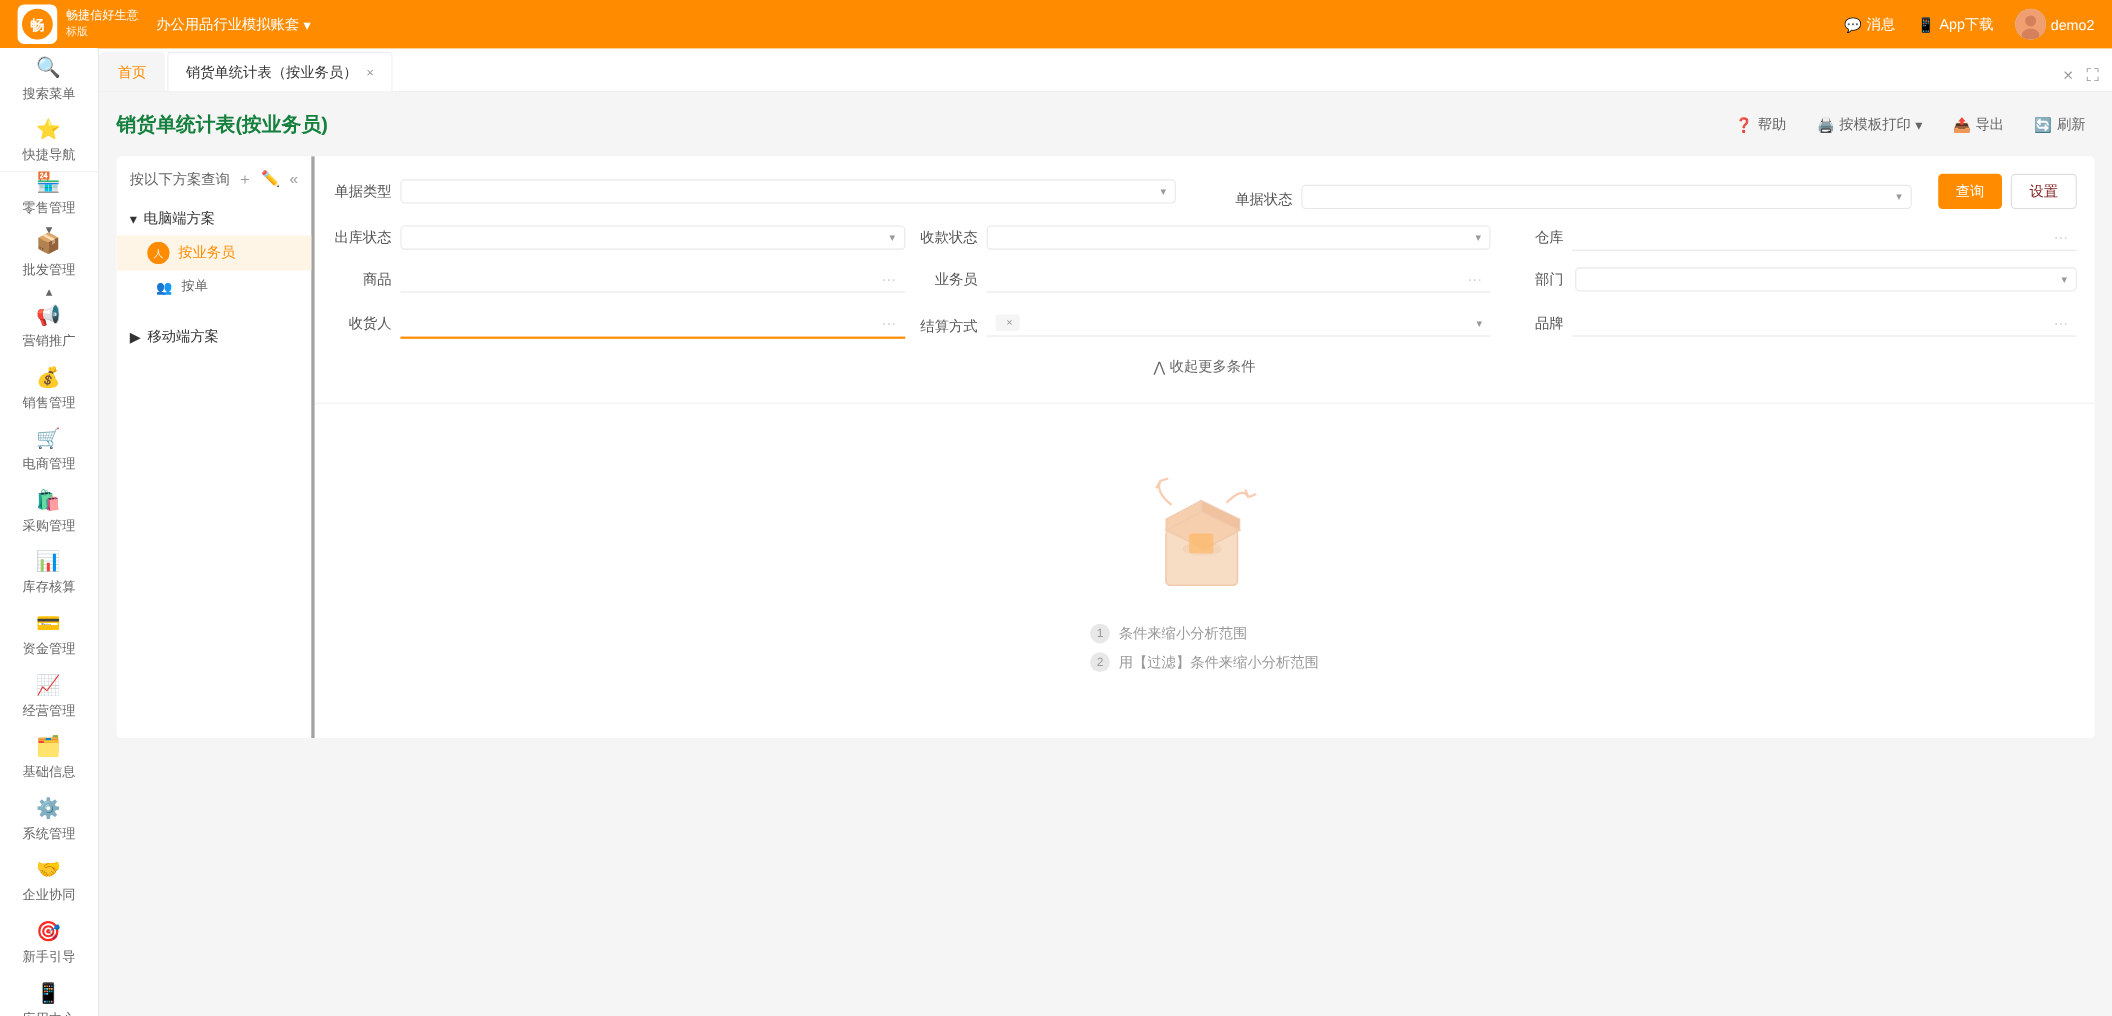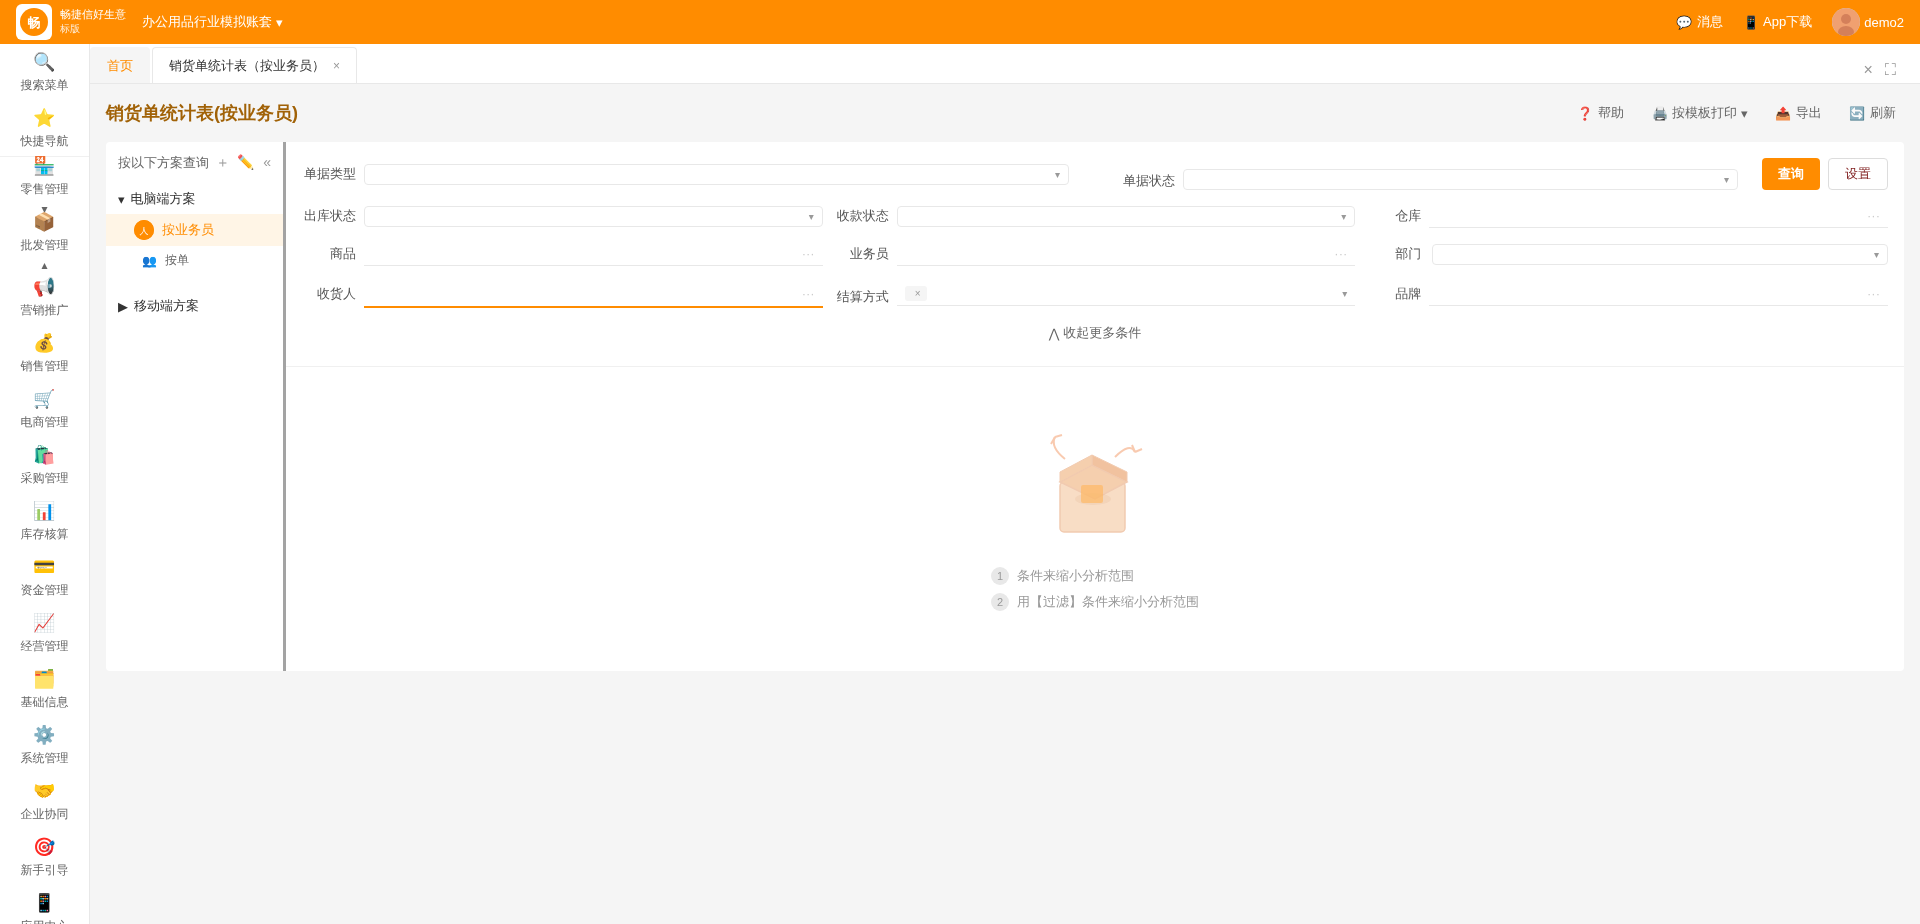--- a/index.html
+++ b/index.html
@@ -33,7 +33,7 @@
     .content-area { flex: 1; display: flex; flex-direction: column; overflow: hidden; }
 
     
-    .tab-bar { height: 40px; background: #fff; border-bottom: 1px solid #e8e8e8; display: flex; align-items: flex-end; padding: 0 12px 0 0; flex-shrink: 0; }
+    .tab-bar { height: 40px; background: #fff; border-bottom: 1px solid #e8e8e8; display: flex; align-items: flex-end; padding: 0 0 0 0; flex-shrink: 0; }
     .tab { display: flex; align-items: center; padding: 0 16px; height: 36px; cursor: pointer; font-size: 13px; color: #666; border: 1px solid transparent; border-bottom: none; gap: 8px; background: #f5f5f5; border-radius: 4px 4px 0 0; margin-right: 2px; }
     .tab.active { background: #fff; color: #333; border-color: #e8e8e8; font-weight: 500; }
     .tab.home { color: #ff8c00; }

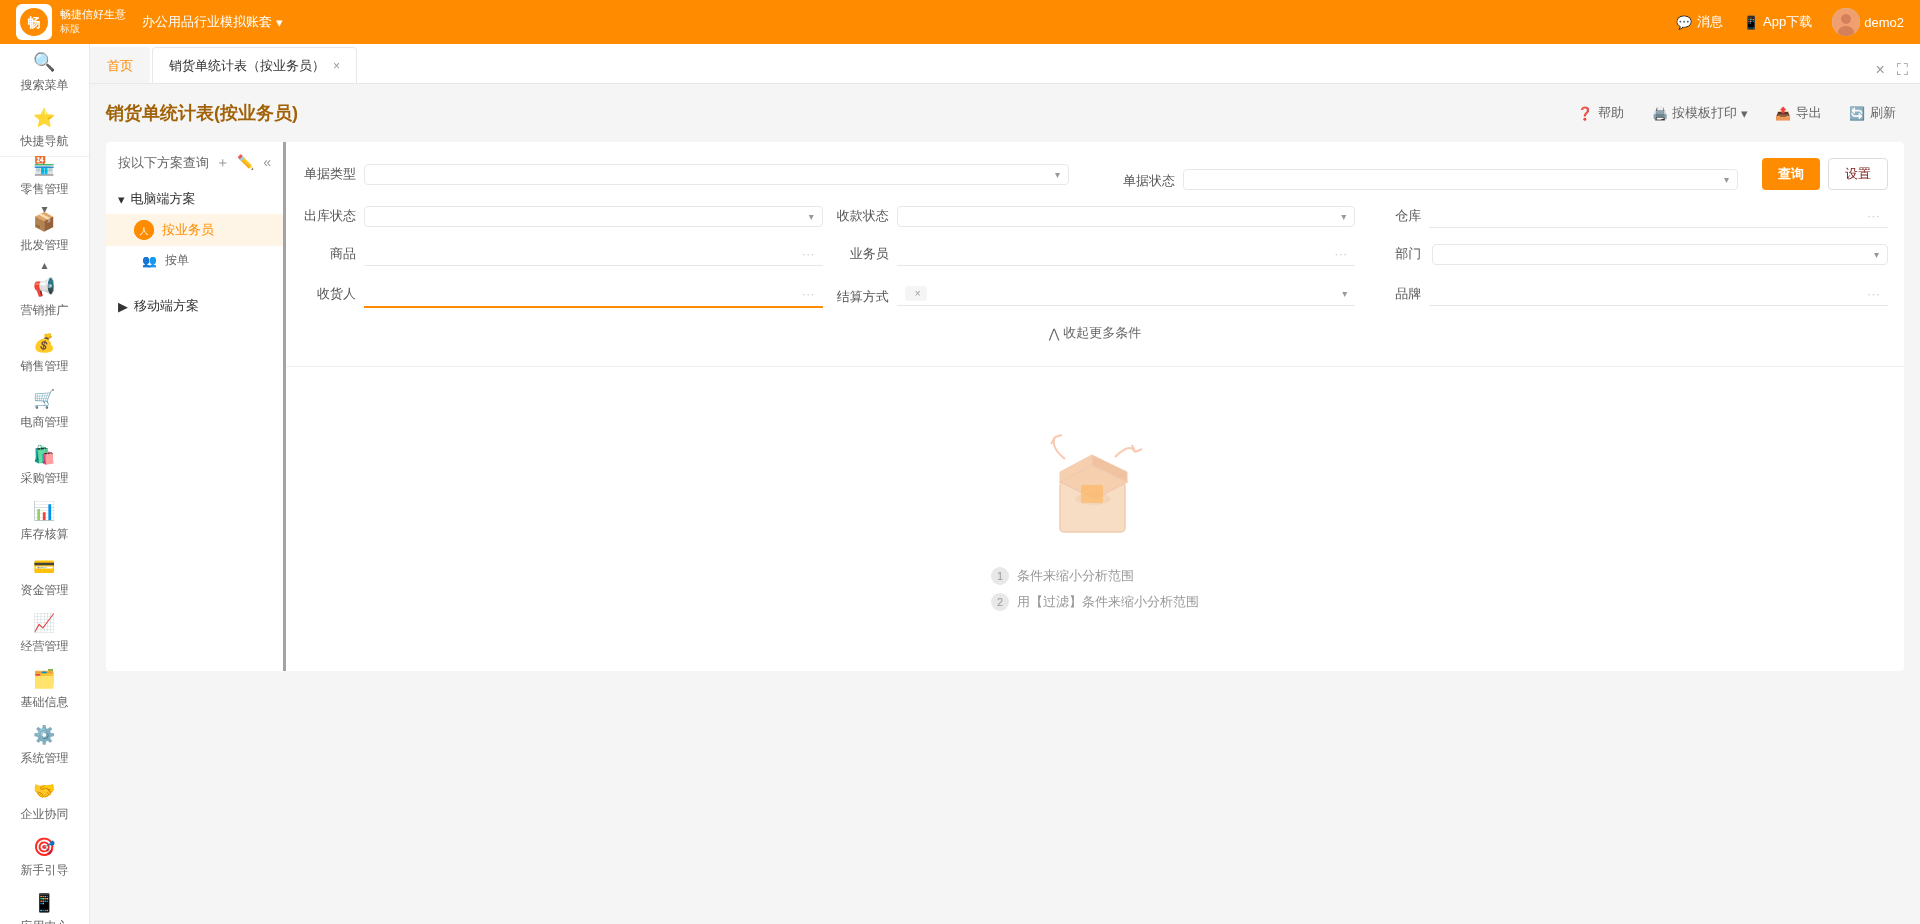--- a/index.html
+++ b/index.html
@@ -46,7 +46,7 @@
 
     
     .page-header { display: flex; align-items: center; justify-content: space-between; margin-bottom: 16px; }
-    .page-title { font-size: 18px; font-weight: 600; color: #a16207; }
+    .page-title { font-size: 18px; font-weight: 600; color: #15803d; }
     .page-actions { display: flex; align-items: center; gap: 12px; }
     .action-btn { display: flex; align-items: center; gap: 4px; color: #666; font-size: 13px; cursor: pointer; padding: 4px 8px; border-radius: 4px; }
     .action-btn-primary { background: #ff8c00; color: white; border: none; padding: 6px 16px; border-radius: 4px; cursor: pointer; font-size: 13px; font-weight: bold; }

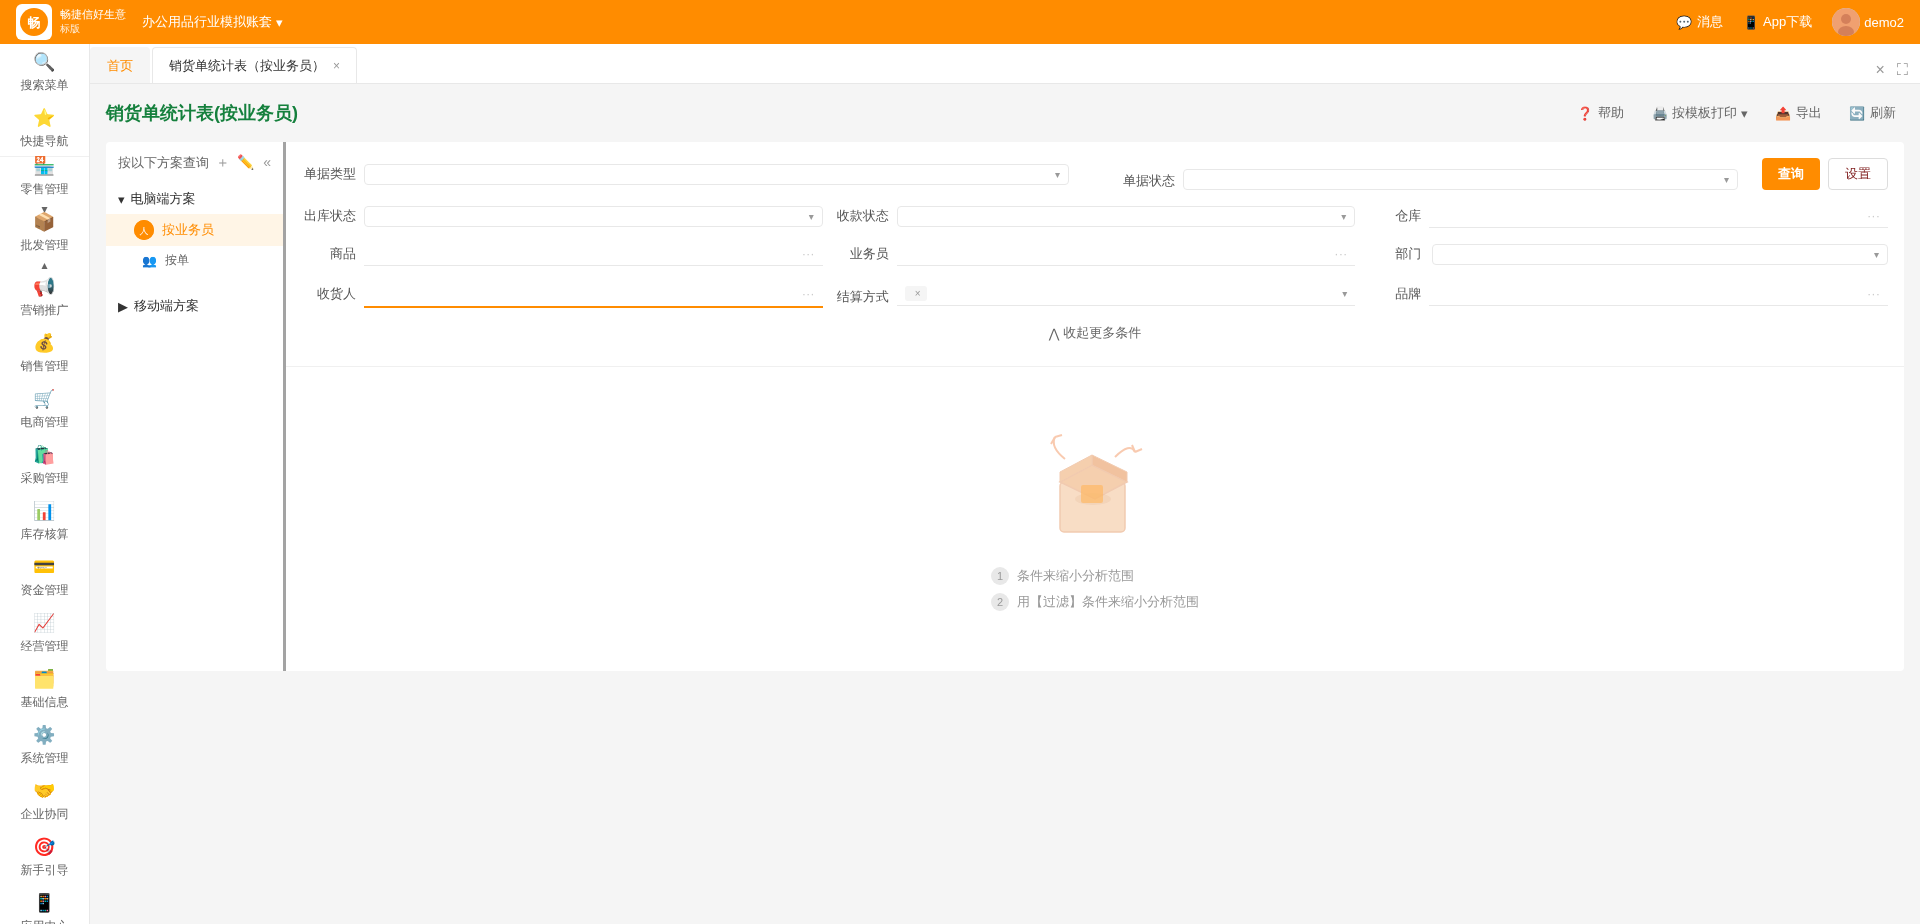--- a/index.html
+++ b/index.html
@@ -49,7 +49,7 @@
     .page-title { font-size: 18px; font-weight: 600; color: #15803d; }
     .page-actions { display: flex; align-items: center; gap: 12px; }
     .action-btn { display: flex; align-items: center; gap: 4px; color: #666; font-size: 13px; cursor: pointer; padding: 4px 8px; border-radius: 4px; }
-    .action-btn-primary { background: #ff8c00; color: white; border: none; padding: 6px 16px; border-radius: 4px; cursor: pointer; font-size: 13px; font-weight: bold; }
+    .action-btn-primary { background: #ff8c00; color: white; border: none; padding: 6px 16px; border-radius: 4px; cursor: pointer; font-size: 13px; }
     .action-btn-secondary { background: white; color: #7f1d1d; border: 1px solid #ddd; padding: 6px 16px; border-radius: 4px; cursor: pointer; font-size: 13px; }
 
     

